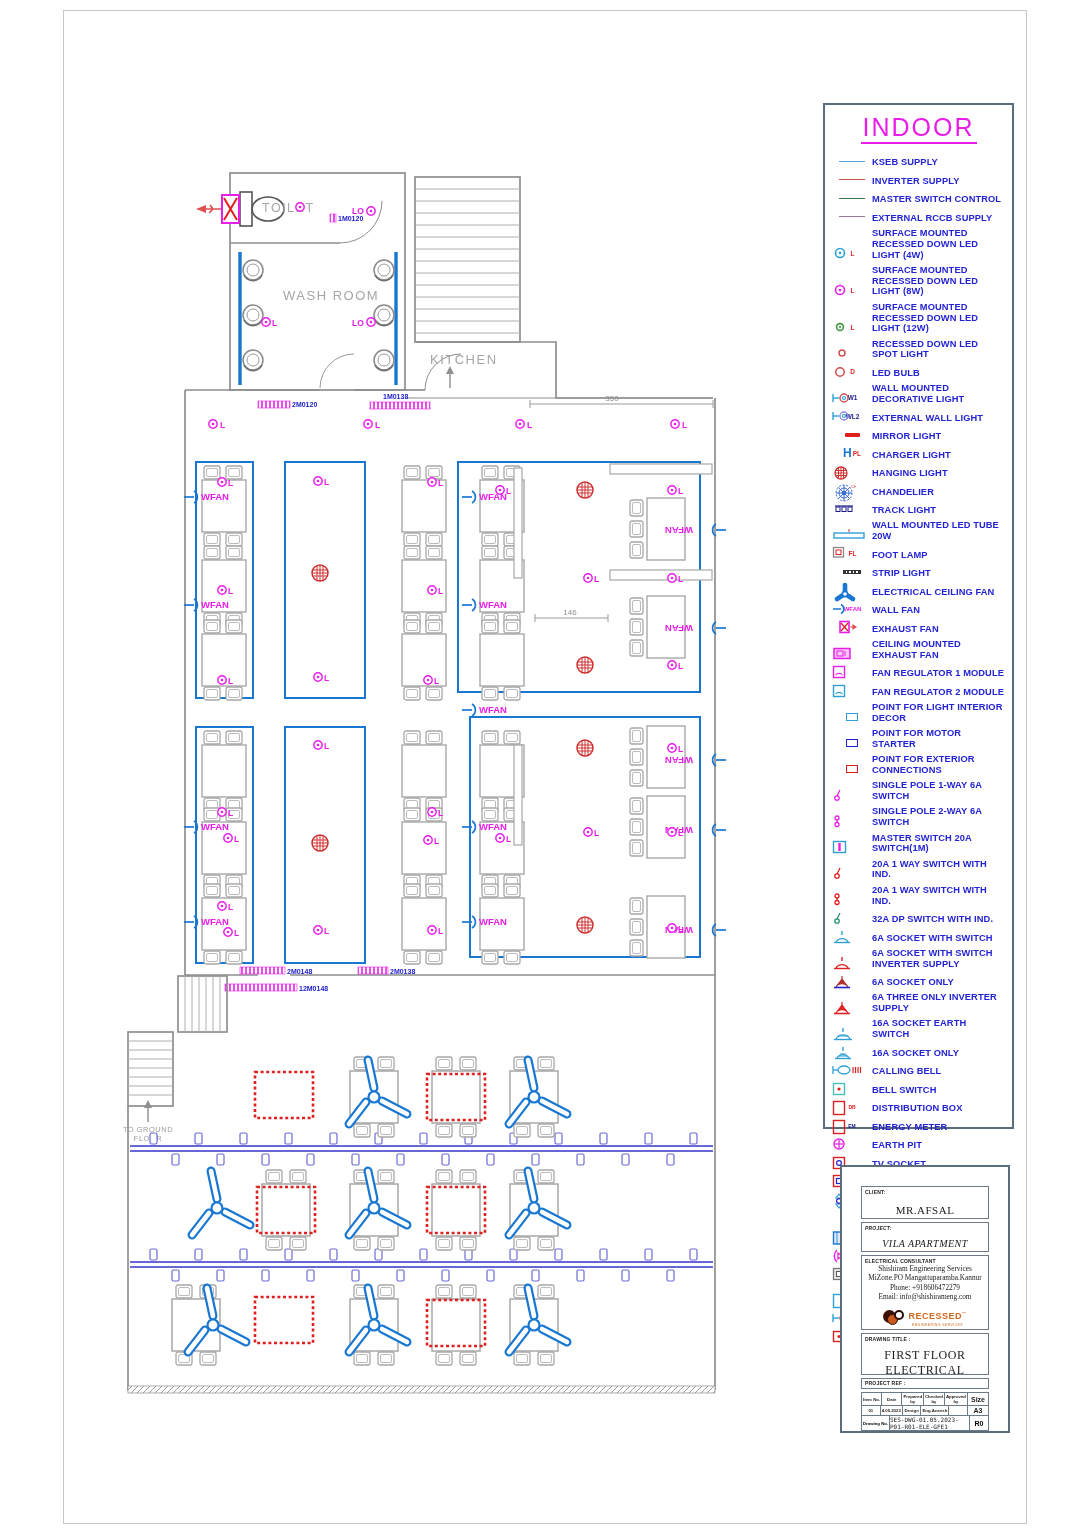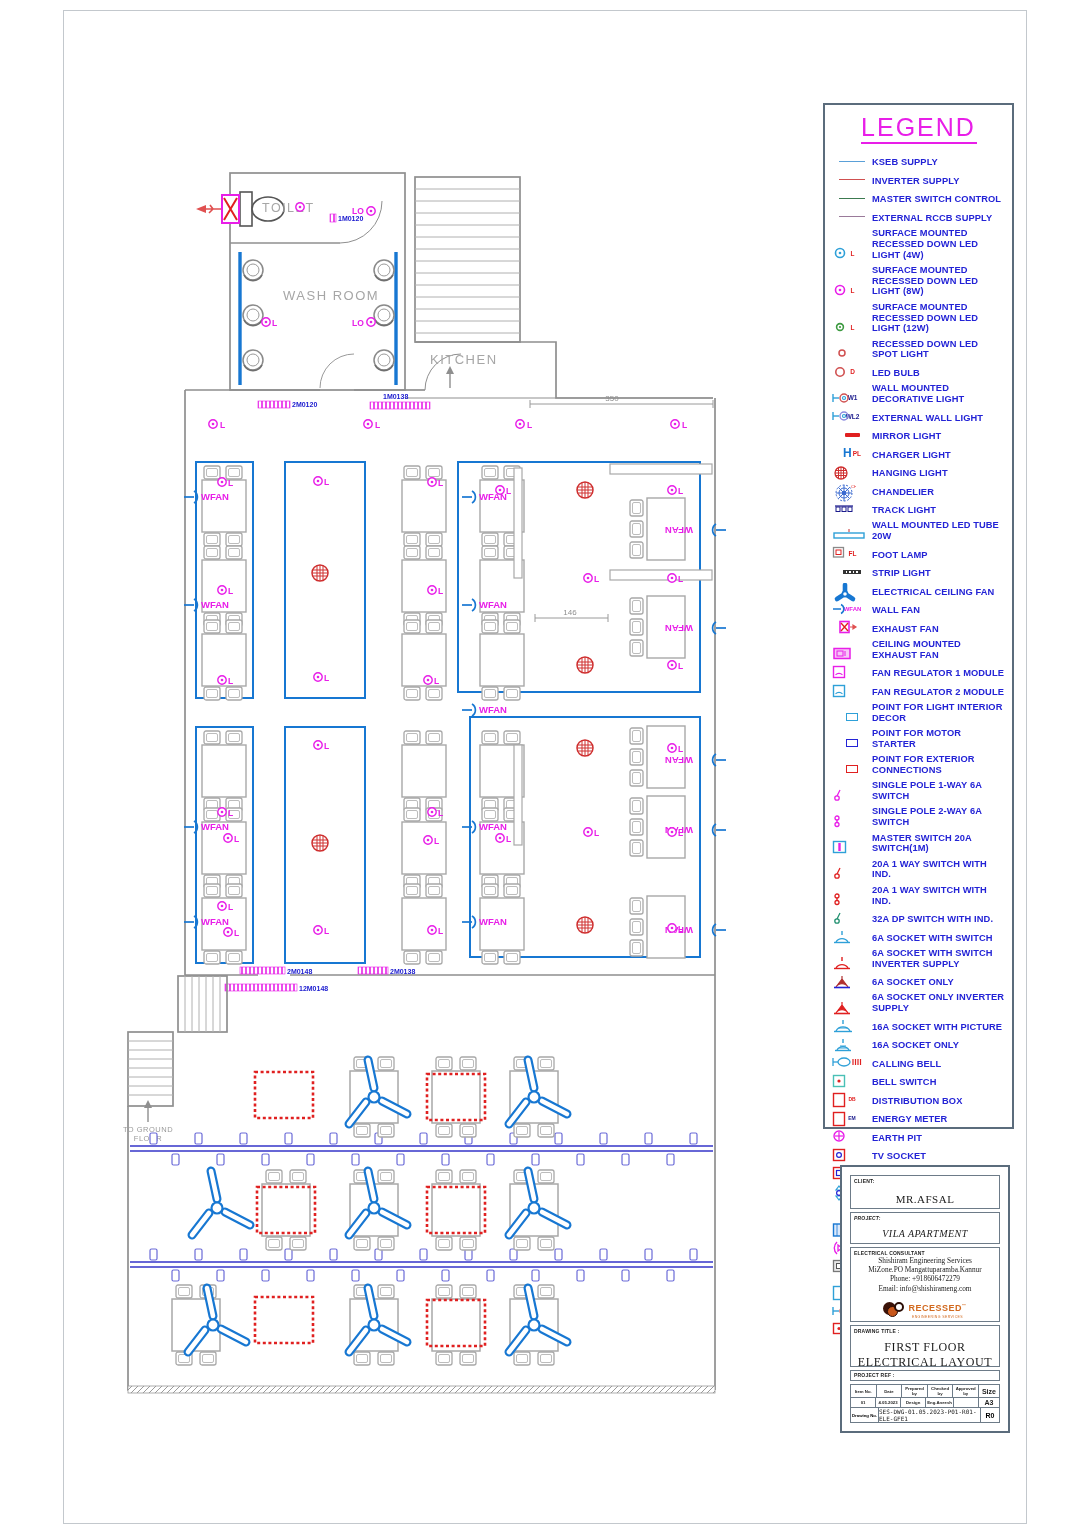--- a/index.html
+++ b/index.html
@@ -521,7 +521,7 @@
 </svg>
 
 <div class="legend">
-  <div class="legend-title">LEGEND</div>
+  <div class="legend-title">INDOOR</div>
 
   <div class="lrow">
       <span class="ls">

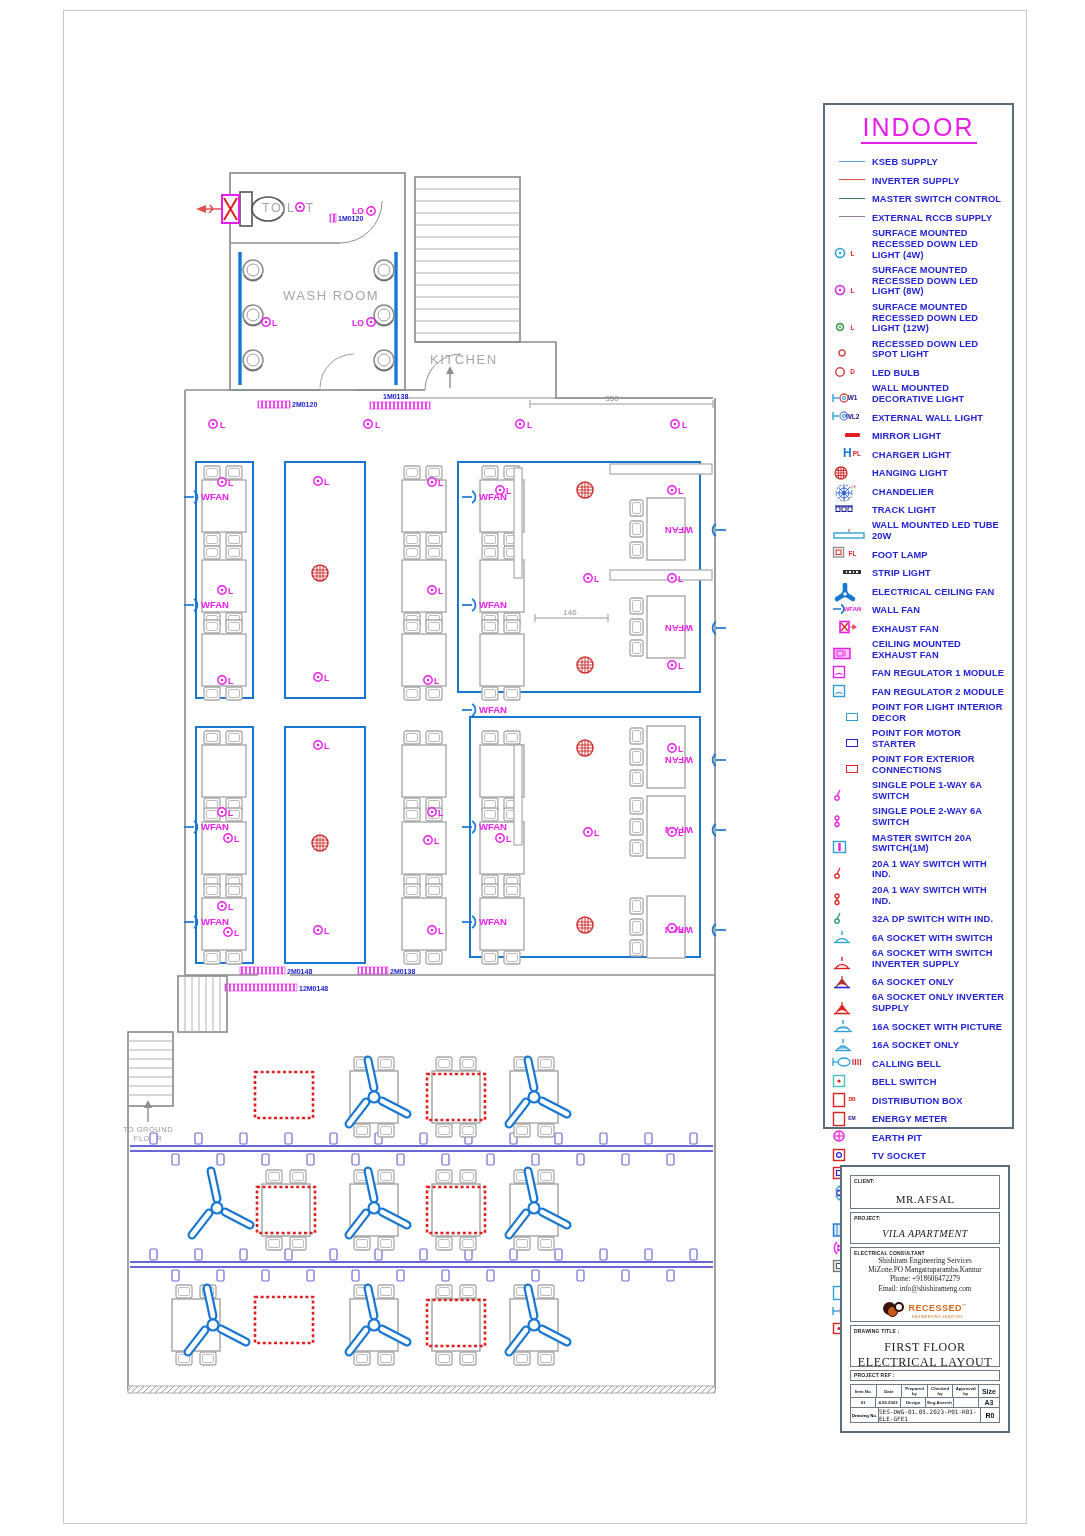--- a/index.html
+++ b/index.html
@@ -872,7 +872,7 @@
           <line x1="2" y1="13.5" x2="18" y2="13.5" stroke="#e02020" stroke-width="1.6"></line>
         </svg>
       </span>
-      <span class="llab">6A SOCKET ONLY INVERTER SUPPLY</span>
+      <span class="llab">6A THREE ONLY INVERTER SUPPLY</span>
     </div>
   <div class="lrow">
       <span class="ls">

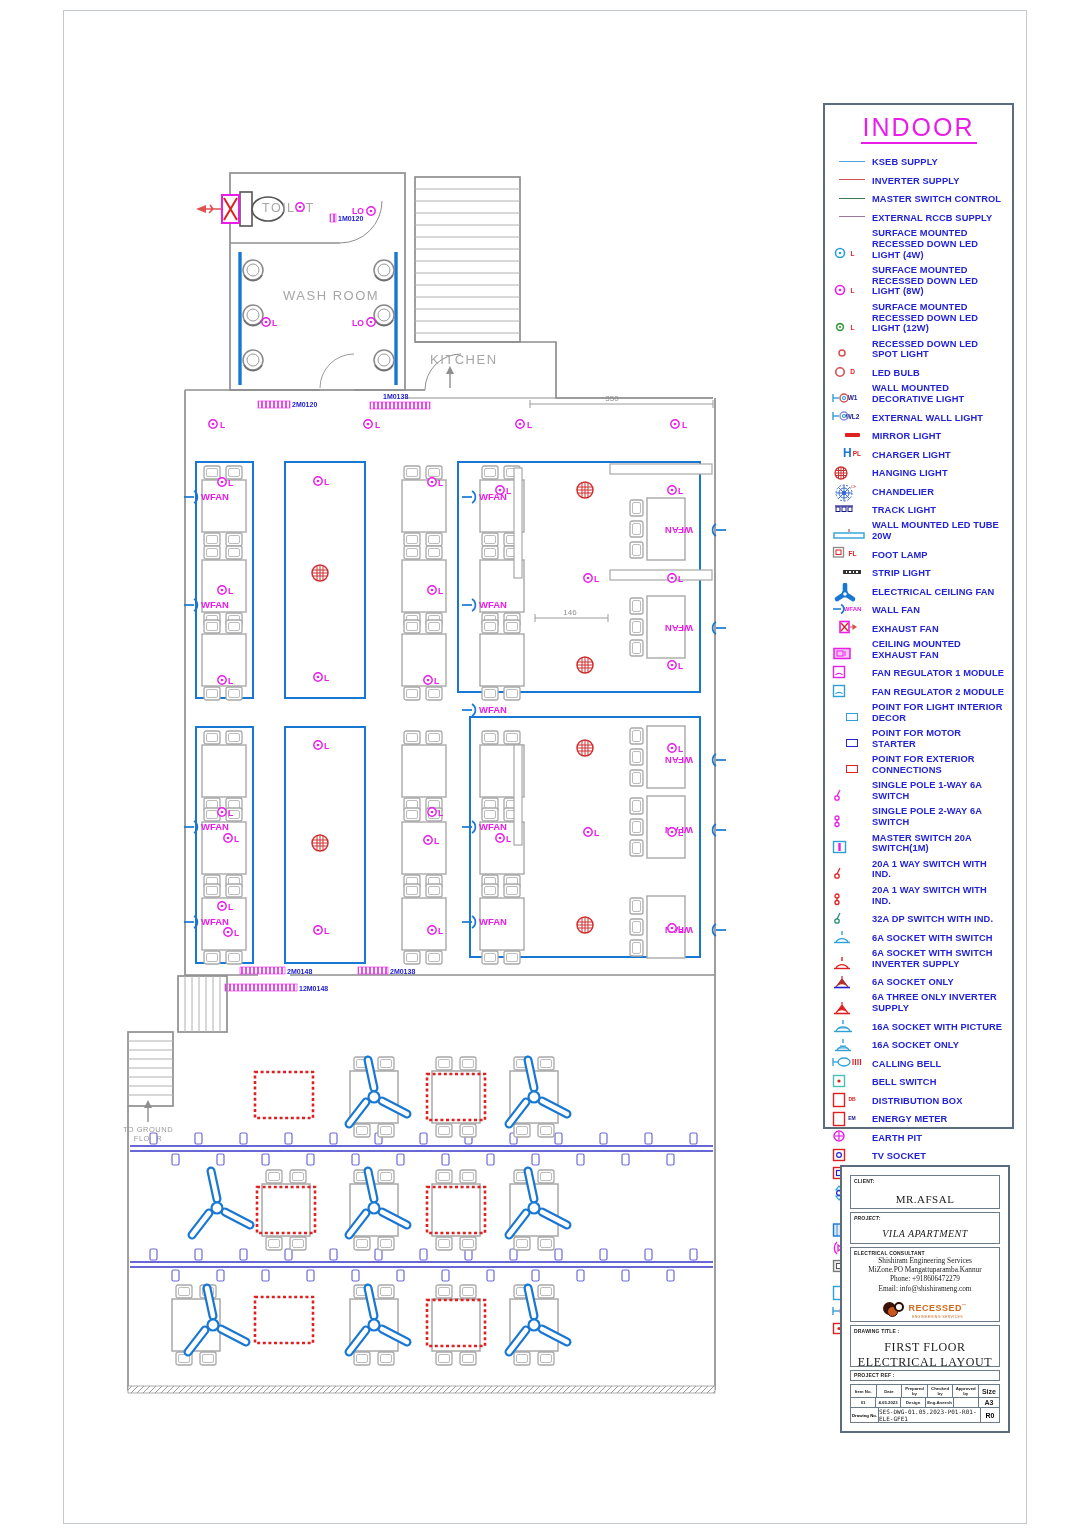--- a/index.html
+++ b/index.html
@@ -882,7 +882,7 @@
           <line x1="2" y1="13.5" x2="20" y2="13.5" stroke="#2ea0d8" stroke-width="1.4"></line>
         </svg>
       </span>
-      <span class="llab">16A SOCKET WITH PICTURE</span>
+      <span class="llab">16A SOCKET EARTH SWITCH</span>
     </div>
   <div class="lrow">
       <span class="ls">

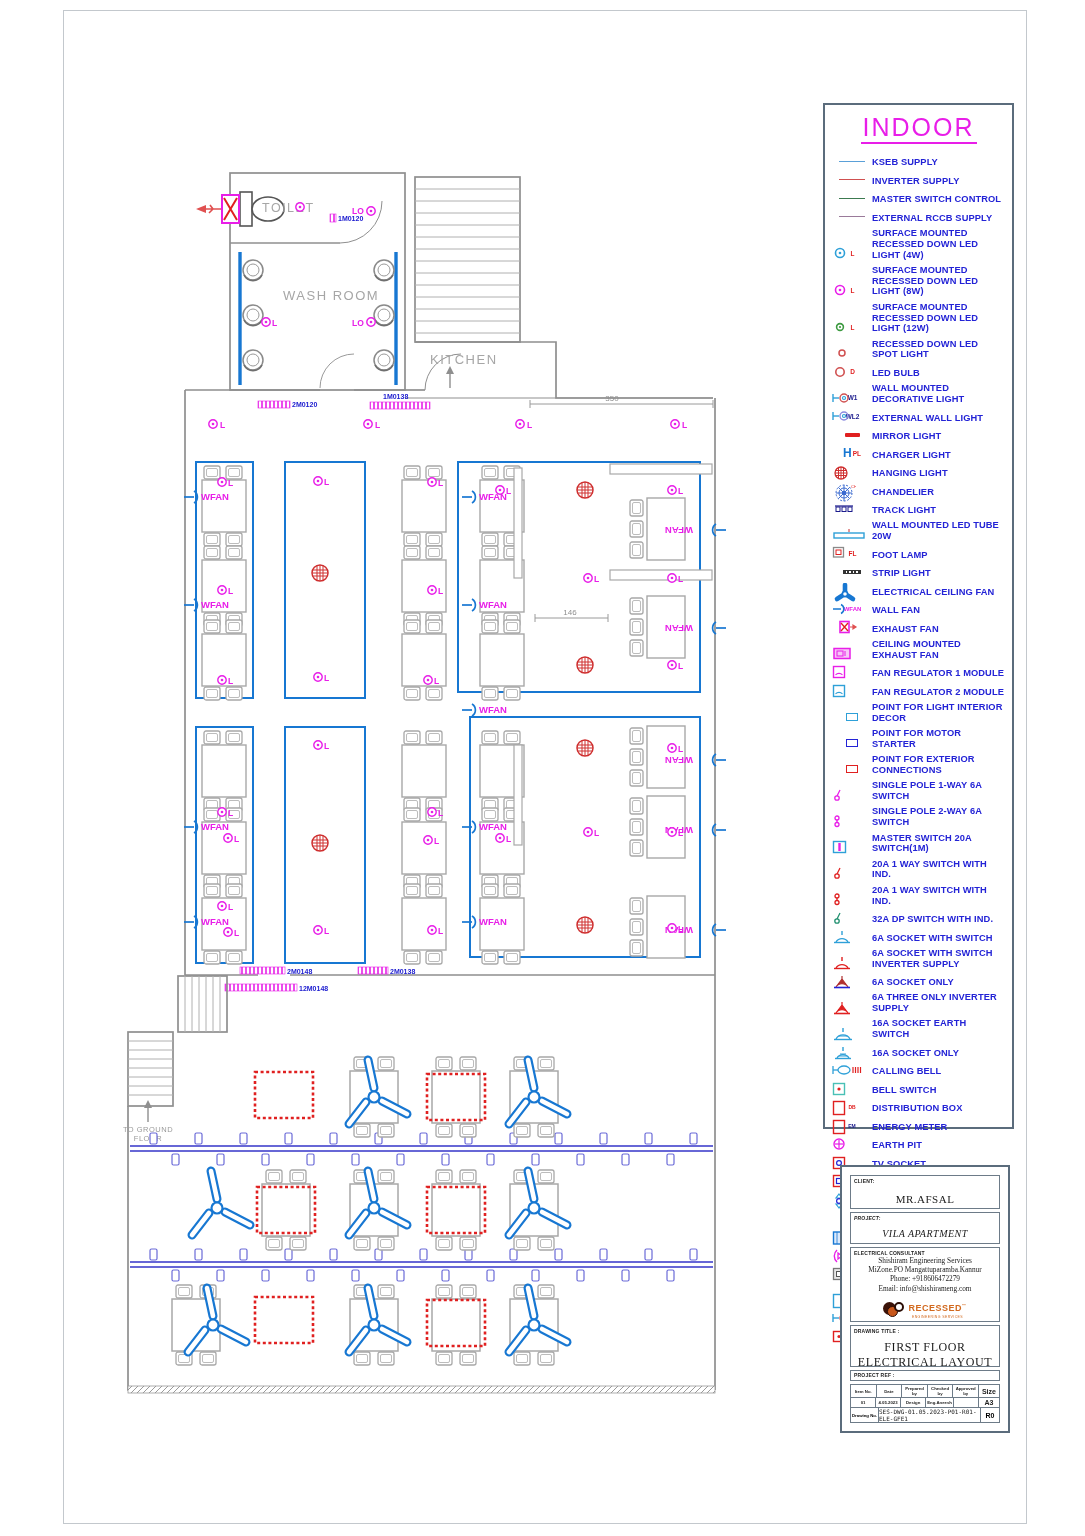--- a/index.html
+++ b/index.html
@@ -18,7 +18,7 @@
   .tin{position:absolute;font-style:normal;font-size:5px;font-weight:700;left:0;right:0;top:0;bottom:0;display:flex;align-items:center;justify-content:center;}
   .tred{color:#e02020}.tmag{color:#e81ee8}.tblue{color:#2323d6}.tdark{color:#1a1a8c}
   
-  .tblock{position:absolute;left:840px;top:1165px;width:170px;height:268px;border:2px solid #5b6c7c;background:#fff;padding:8px;box-sizing:border-box;display:flex;flex-direction:column;gap:3px;}
+  .tblock{position:absolute;left:840px;top:1165px;width:170px;height:268px;border:2px solid #5b6c7c;background:#fff;padding:19px;box-sizing:border-box;display:flex;flex-direction:column;gap:3px;}
   .tb-box{border:1.2px solid #6d7b88;position:relative;padding:2px 3px;box-sizing:border-box;background:#fff;}
   .tb-lab{font-size:5px;font-weight:700;color:#222;letter-spacing:0.2px;}
   .tb-center{font-family:"Liberation Serif",serif;text-align:center;color:#1a1a1a;}

